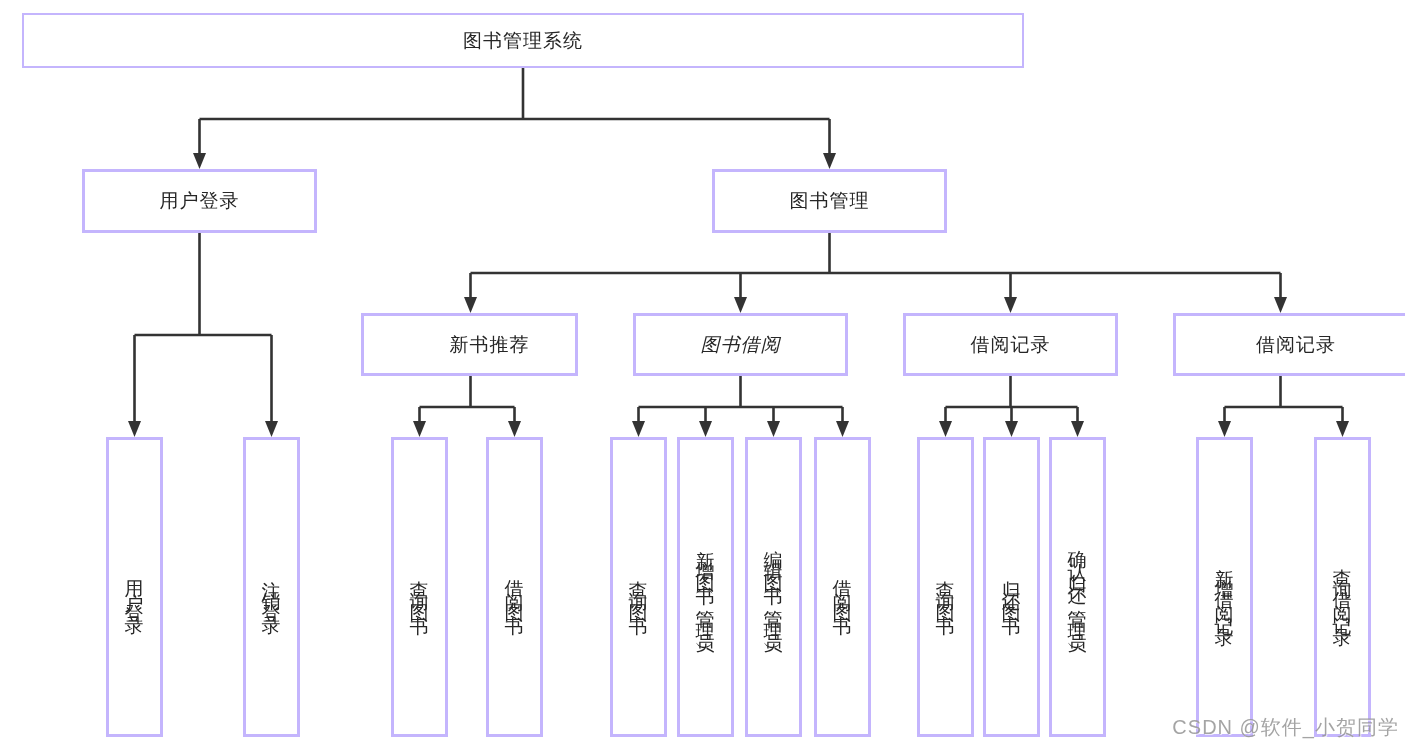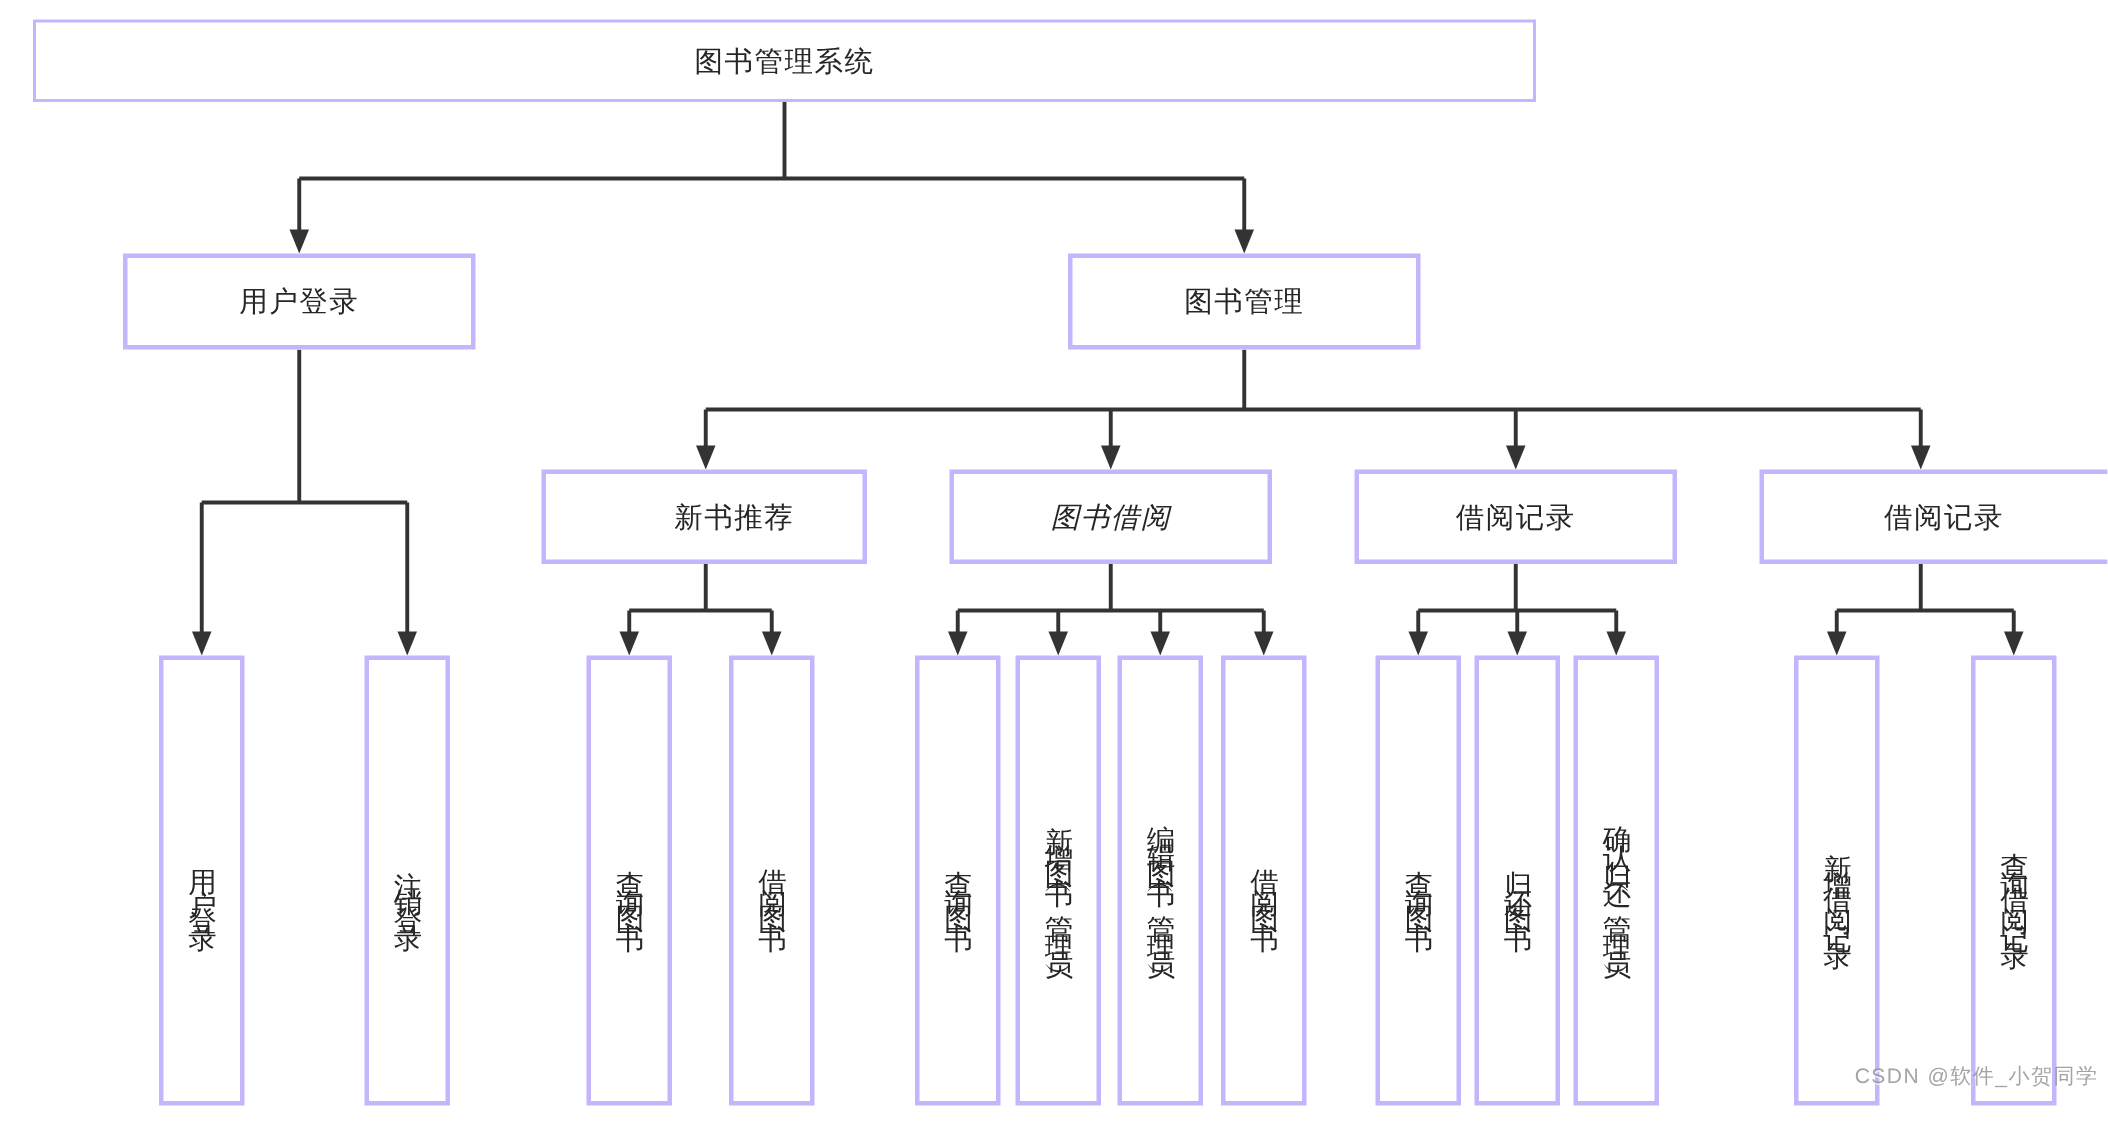--- a/index.html
+++ b/index.html
@@ -50,8 +50,8 @@
   .watermark {
     position: absolute;
     right: 6px;
-    bottom: 20px;
-    font-size: 14px;
+    bottom: 6px;
+    font-size: 20px;
     color: rgba(148, 148, 148, 0.85);
     text-shadow: 1px 1px 0 rgba(255, 255, 255, 0.7);
     letter-spacing: 1px;

